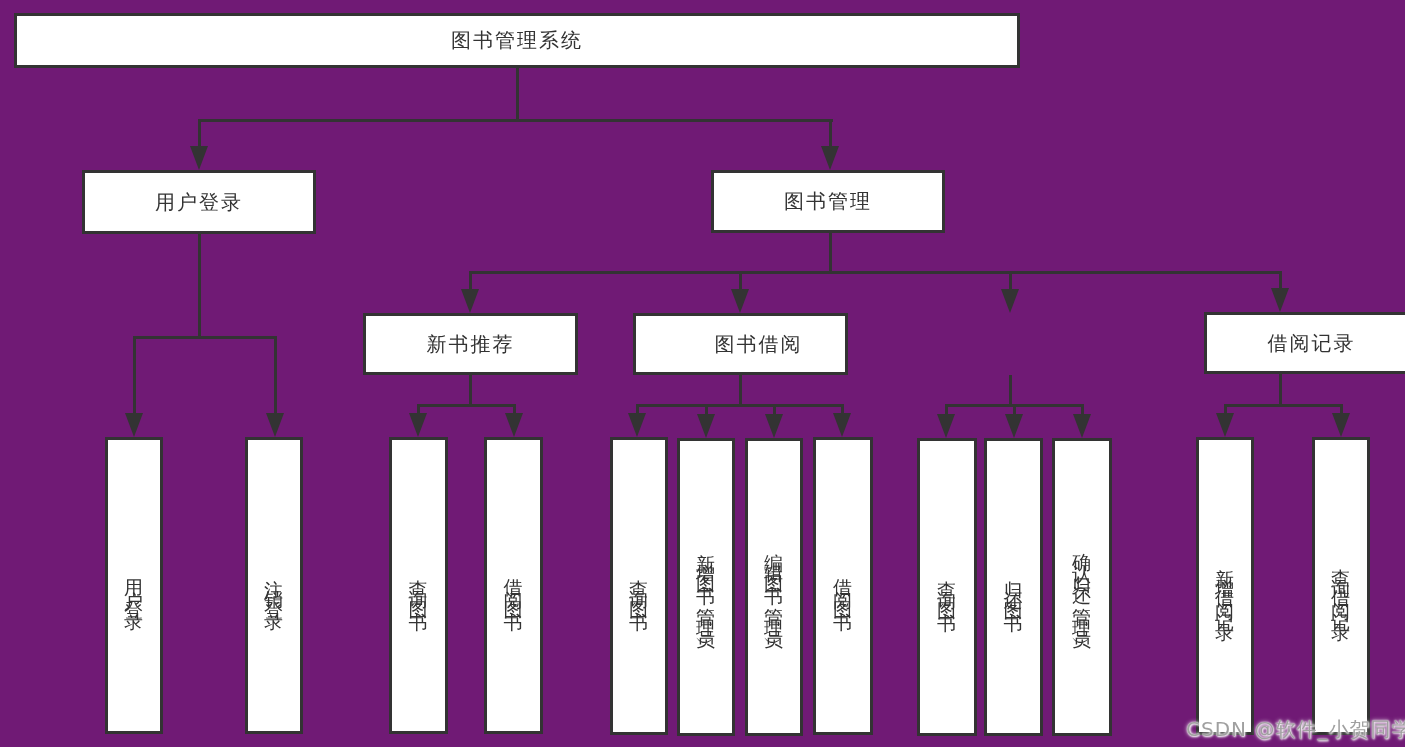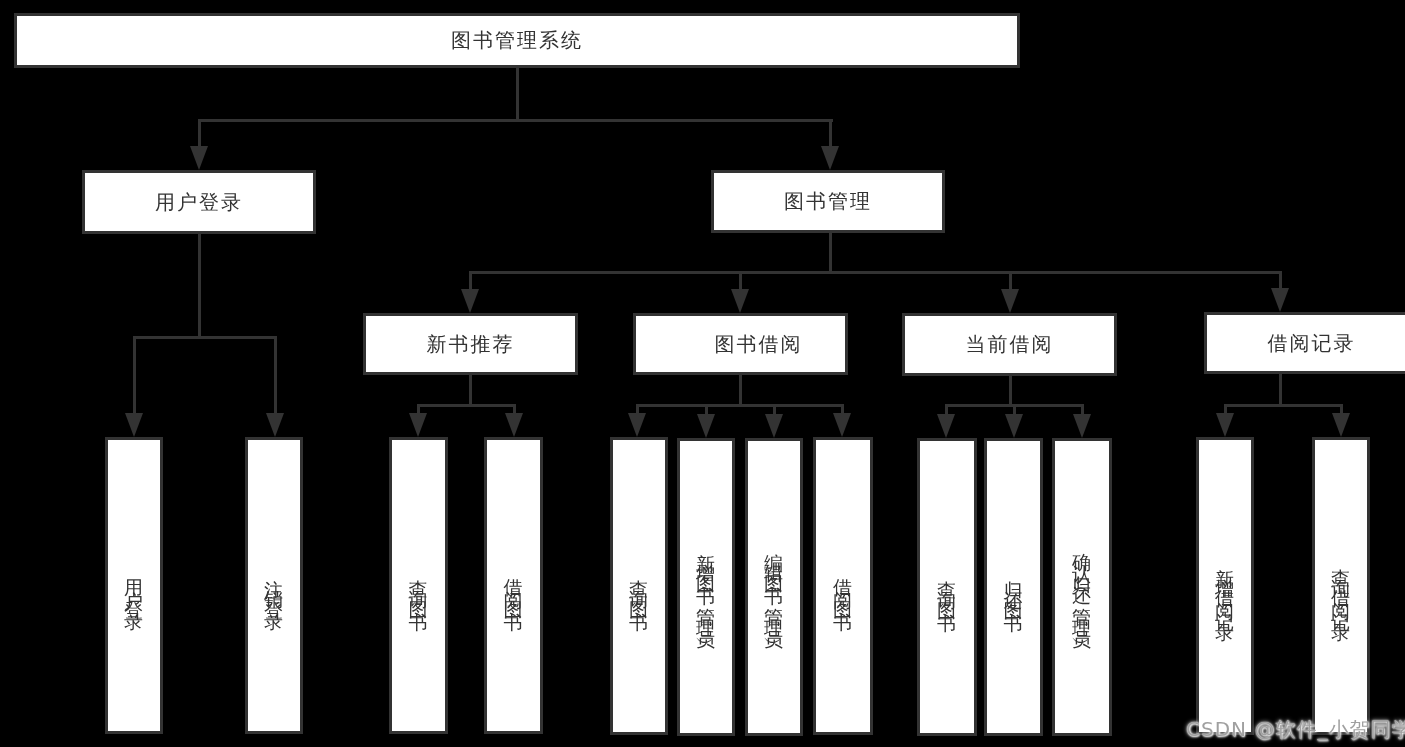--- a/index.html
+++ b/index.html
@@ -11,7 +11,7 @@
   .canvas{
     position:relative;
     width:1405px;height:747px;
-    background:#000000;
+    background:#701a75;
     font-family:"DejaVu Sans","Liberation Sans",sans-serif;
     color:var(--text);
     overflow:hidden;

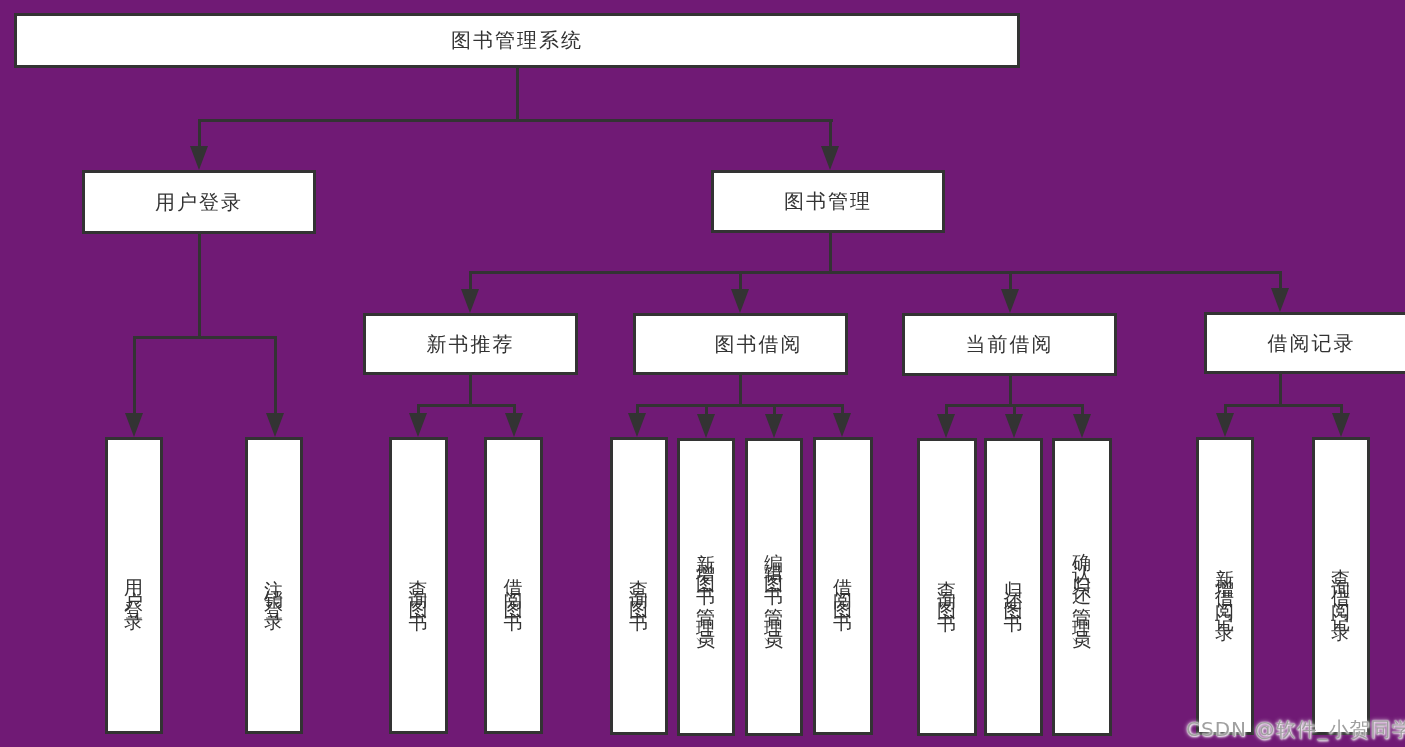--- a/index.html
+++ b/index.html
@@ -142,9 +142,6 @@
   <div class="box" style="left:633px;top:313px;width:215px;height:62px;padding-left:36px;">
     <span>图书借阅</span>
   </div>
-  <div class="box" style="left:902px;top:313px;width:215px;height:63px;">
-    <span>当前借阅</span>
-  </div>
   <div class="box" style="left:1204px;top:312px;width:215px;height:62px;">
     <span>借阅记录</span>
   </div>

